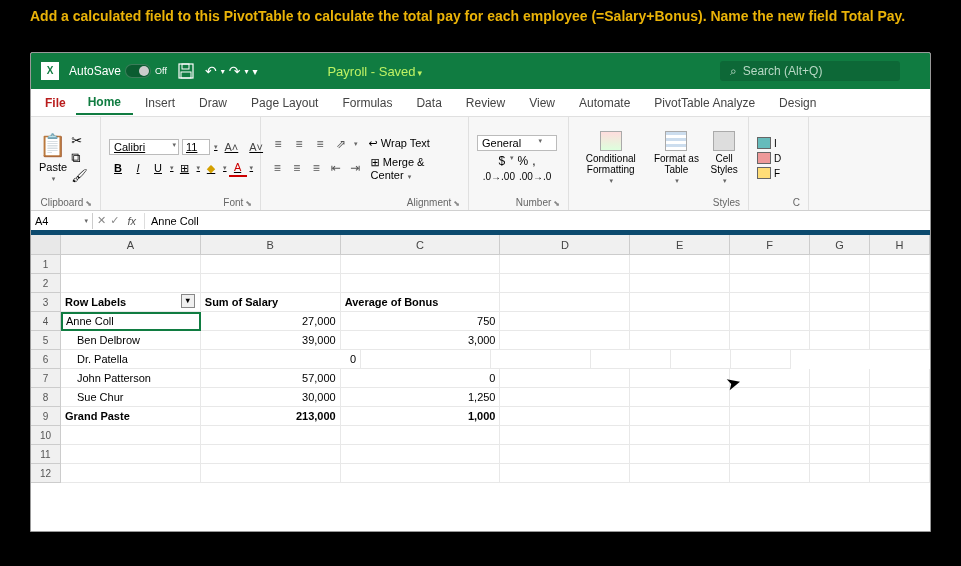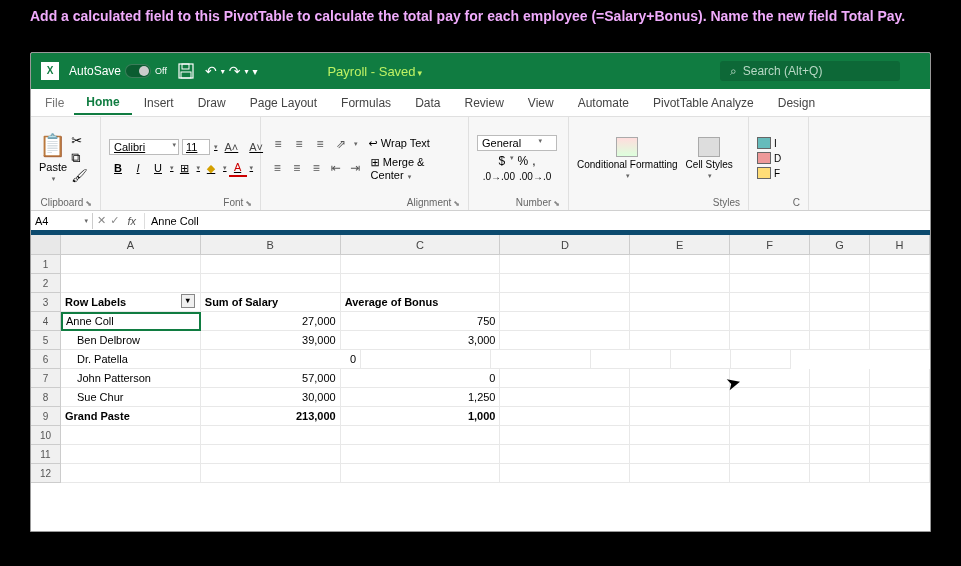--- a/index.html
+++ b/index.html
@@ -5,7 +5,7 @@
 * { margin: 0; padding: 0; box-sizing: border-box; font-family: 'Segoe UI', Tahoma, sans-serif; }
 body { background: #000; width: 961px; height: 566px; overflow: hidden; position: relative; }
 
-.instruction { color: #f0abfc; font-size: 14px; font-weight: bold; padding: 8px 30px; }
+.instruction { color: #eab308; font-size: 14px; font-weight: bold; padding: 8px 30px; }
 
 .excel-window { background: #fff; margin: 20px 30px 0 30px; box-shadow: 0 0 10px rgba(0,0,0,0.3); border-radius: 2px 2px 0 0; overflow: hidden; height: 480px; border: 1px solid #999; }
 

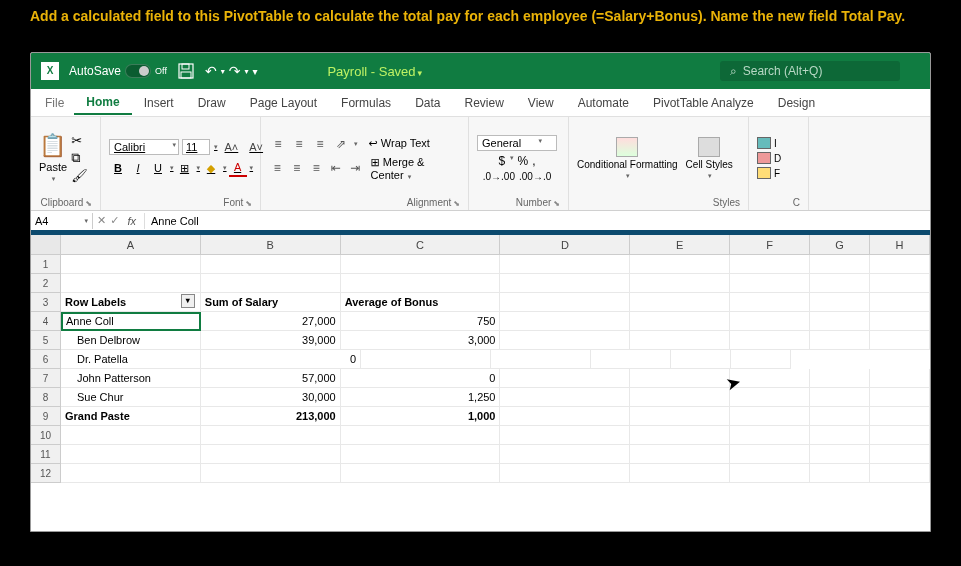--- a/index.html
+++ b/index.html
@@ -21,7 +21,7 @@
 .search-box { margin-left: auto; margin-right: 20px; background: #0d6837; border-radius: 3px; padding: 3px 10px; display: flex; align-items: center; gap: 6px; color: #b8d8c5; font-size: 12px; width: 180px; }
 
 .menubar { background: #fff; height: 28px; display: flex; align-items: center; padding: 0 4px; font-size: 12px; border-bottom: 1px solid #e0e0e0; }
-.menubar .filebtn { padding: 4px 10px; color: #737373; }
+.menubar .filebtn { padding: 4px 10px; color: #b91c1c; font-weight: bold; }
 .menubar .tab { padding: 4px 12px; color: #444; cursor: pointer; }
 .menubar .tab.active { border-bottom: 2px solid #107c41; color: #107c41; font-weight: 600; }
 

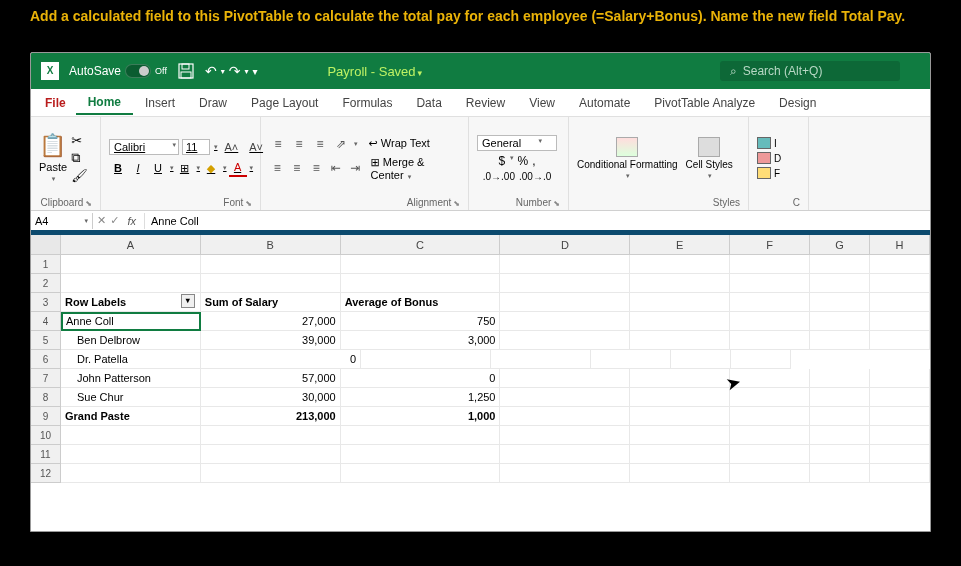--- a/index.html
+++ b/index.html
@@ -243,6 +243,11 @@
               <span class="dd">▾</span>
           </div>
           <div class="style-btn">
+            <span class="style-icon" style="background:repeating-linear-gradient(#cde,#cde 3px,#fff 3px,#fff 6px)"></span>
+            <span>Format as Table</span>
+              <span class="dd">▾</span>
+          </div>
+          <div class="style-btn">
             <span class="style-icon" style="background:#ddd"></span>
             <span>Cell Styles</span>
               <span class="dd">▾</span>

